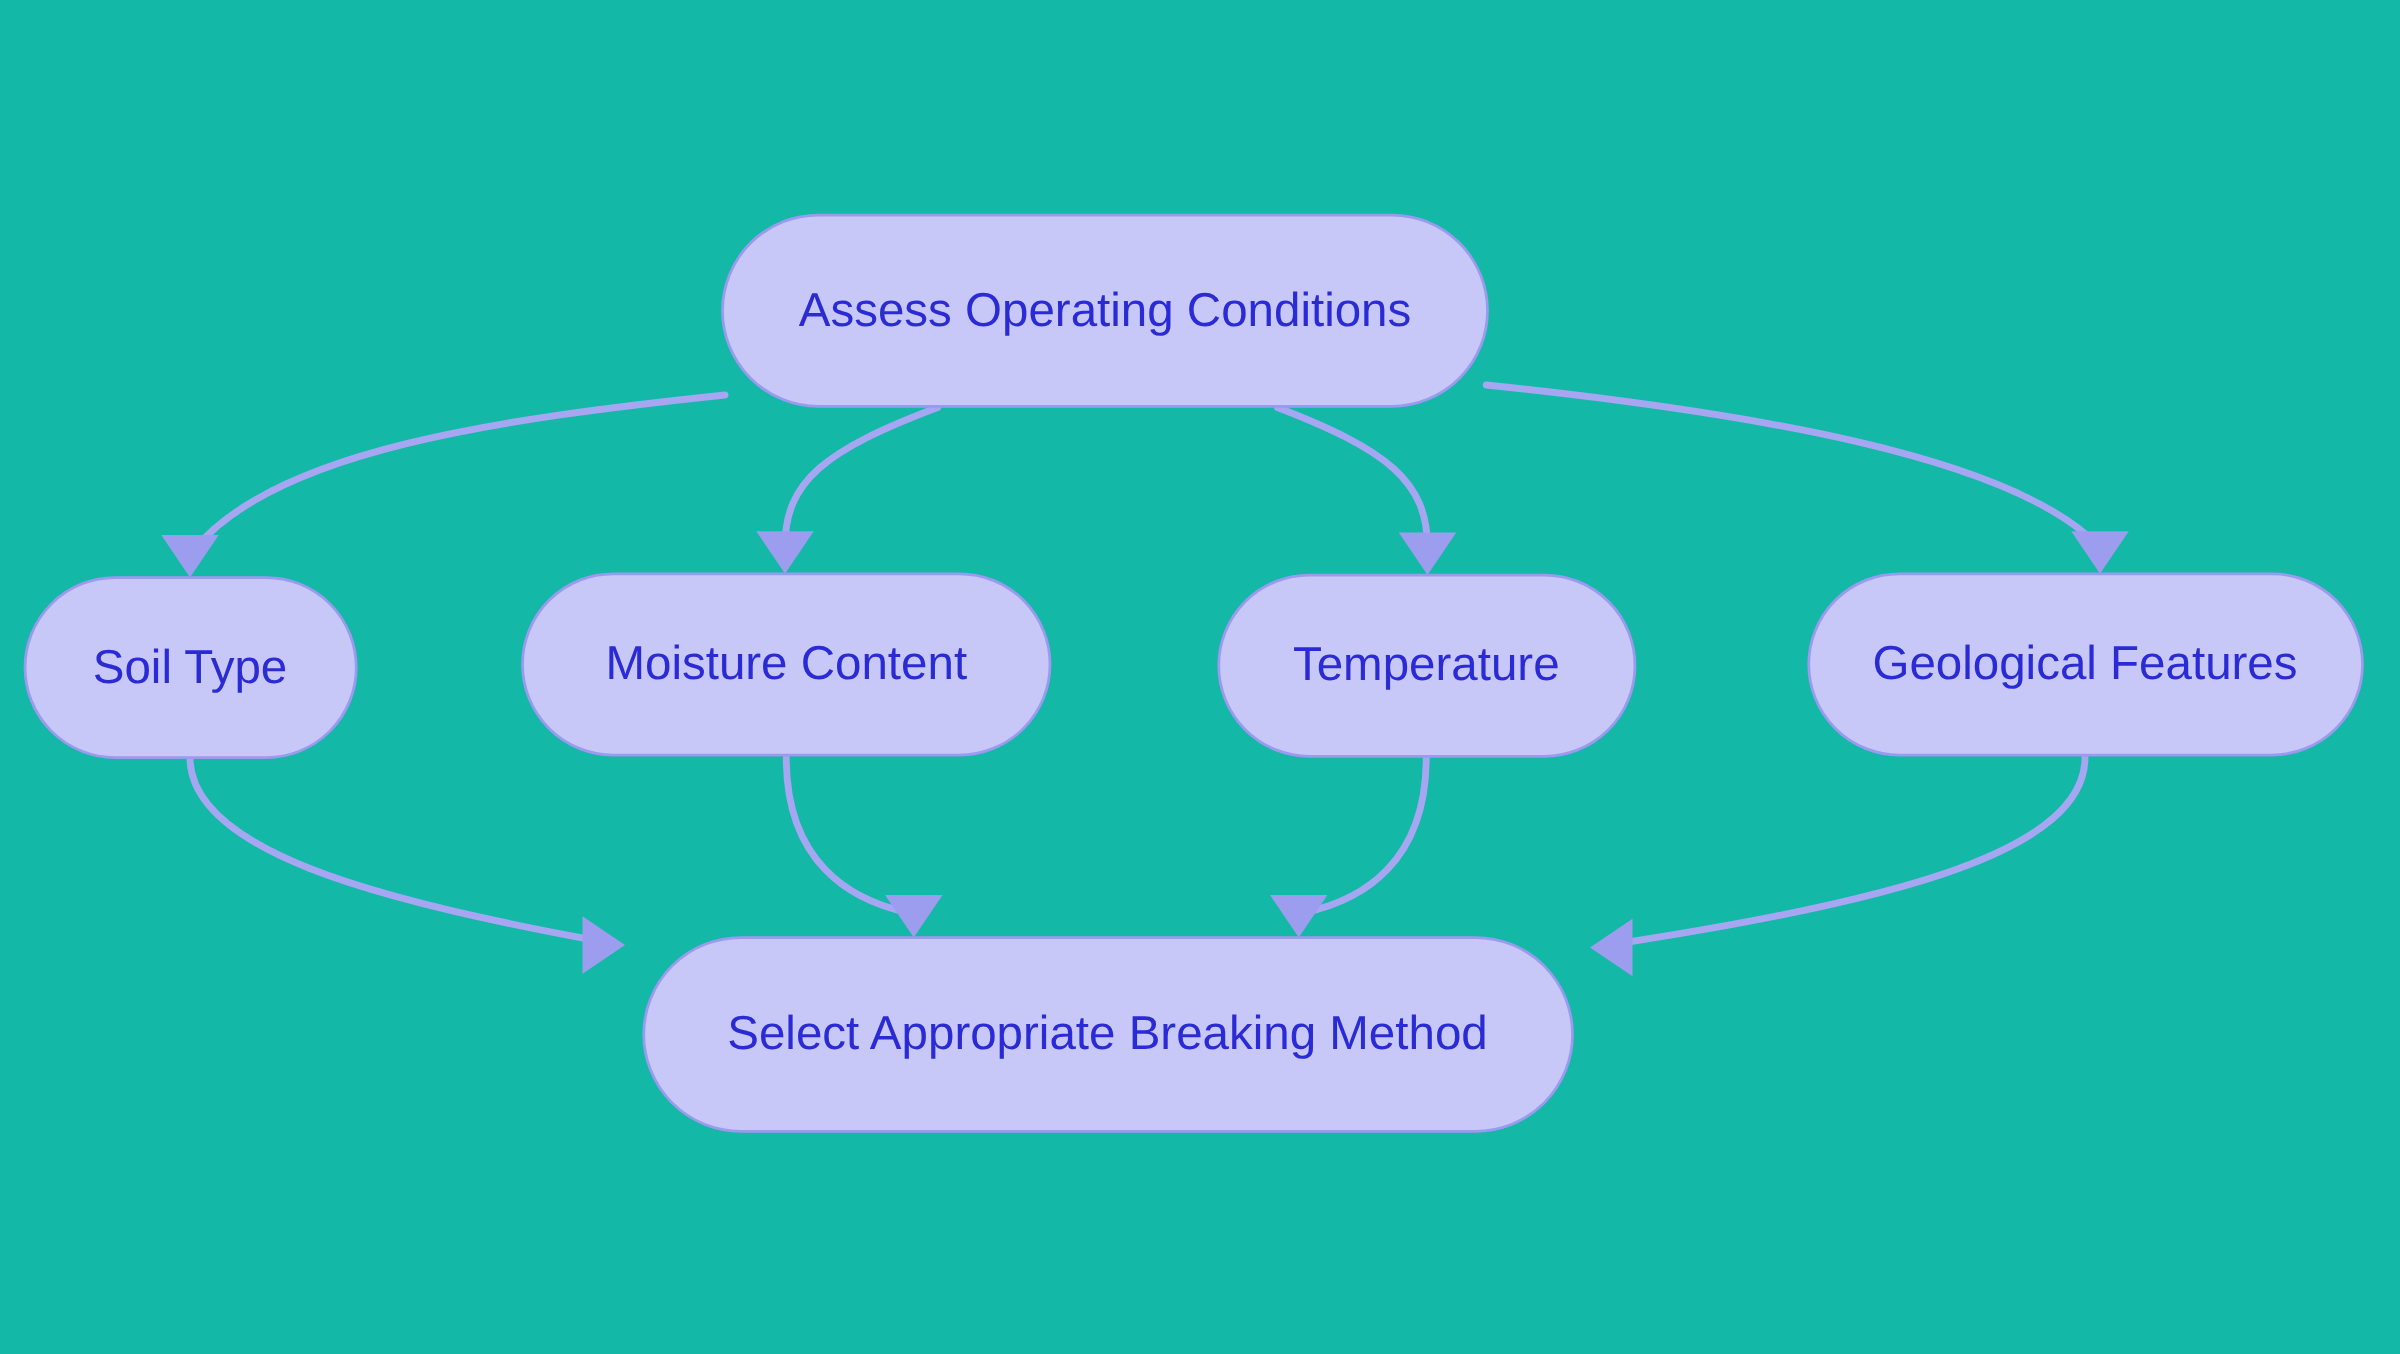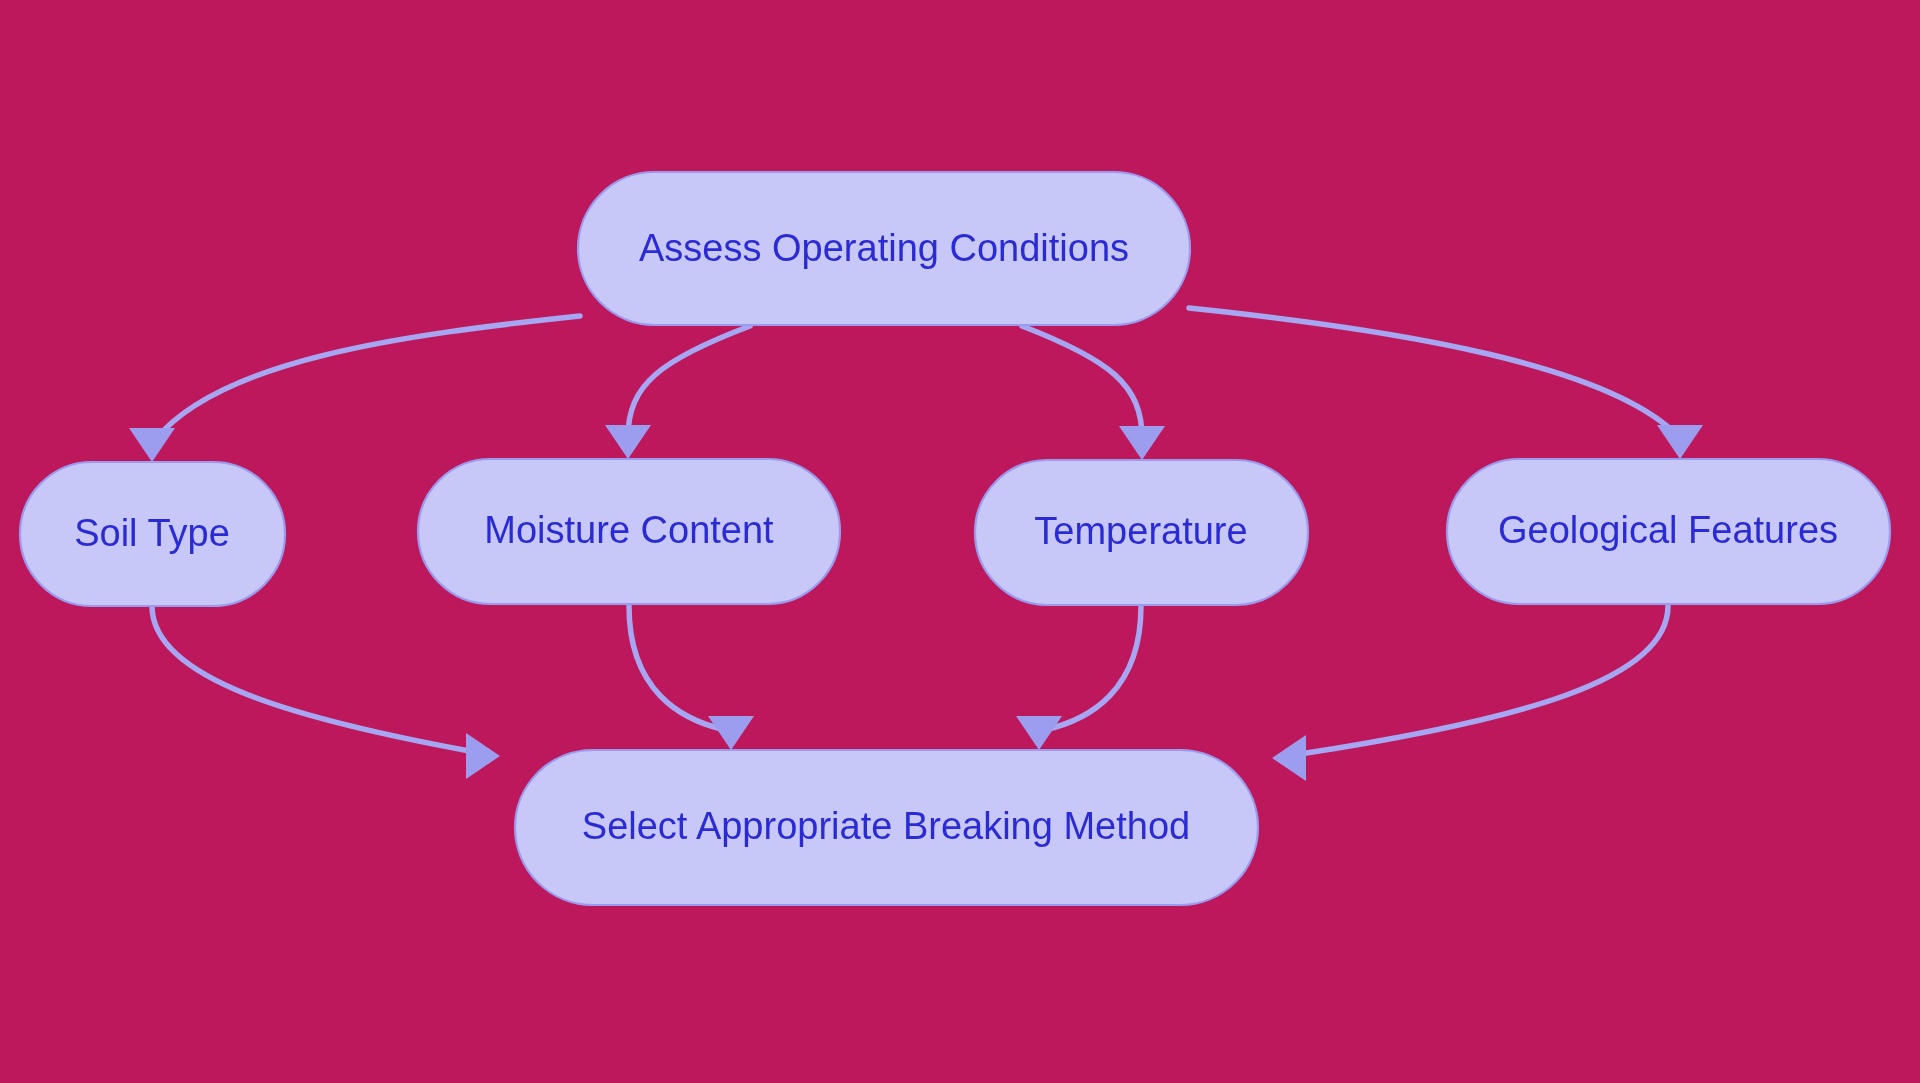--- a/index.html
+++ b/index.html
@@ -17,7 +17,7 @@
     position: relative;
     width: 1920px;
     height: 1083px;
-    background: #be185d;
+    background: #14b8a6;
   }
   svg#diagram {
     display: block;

